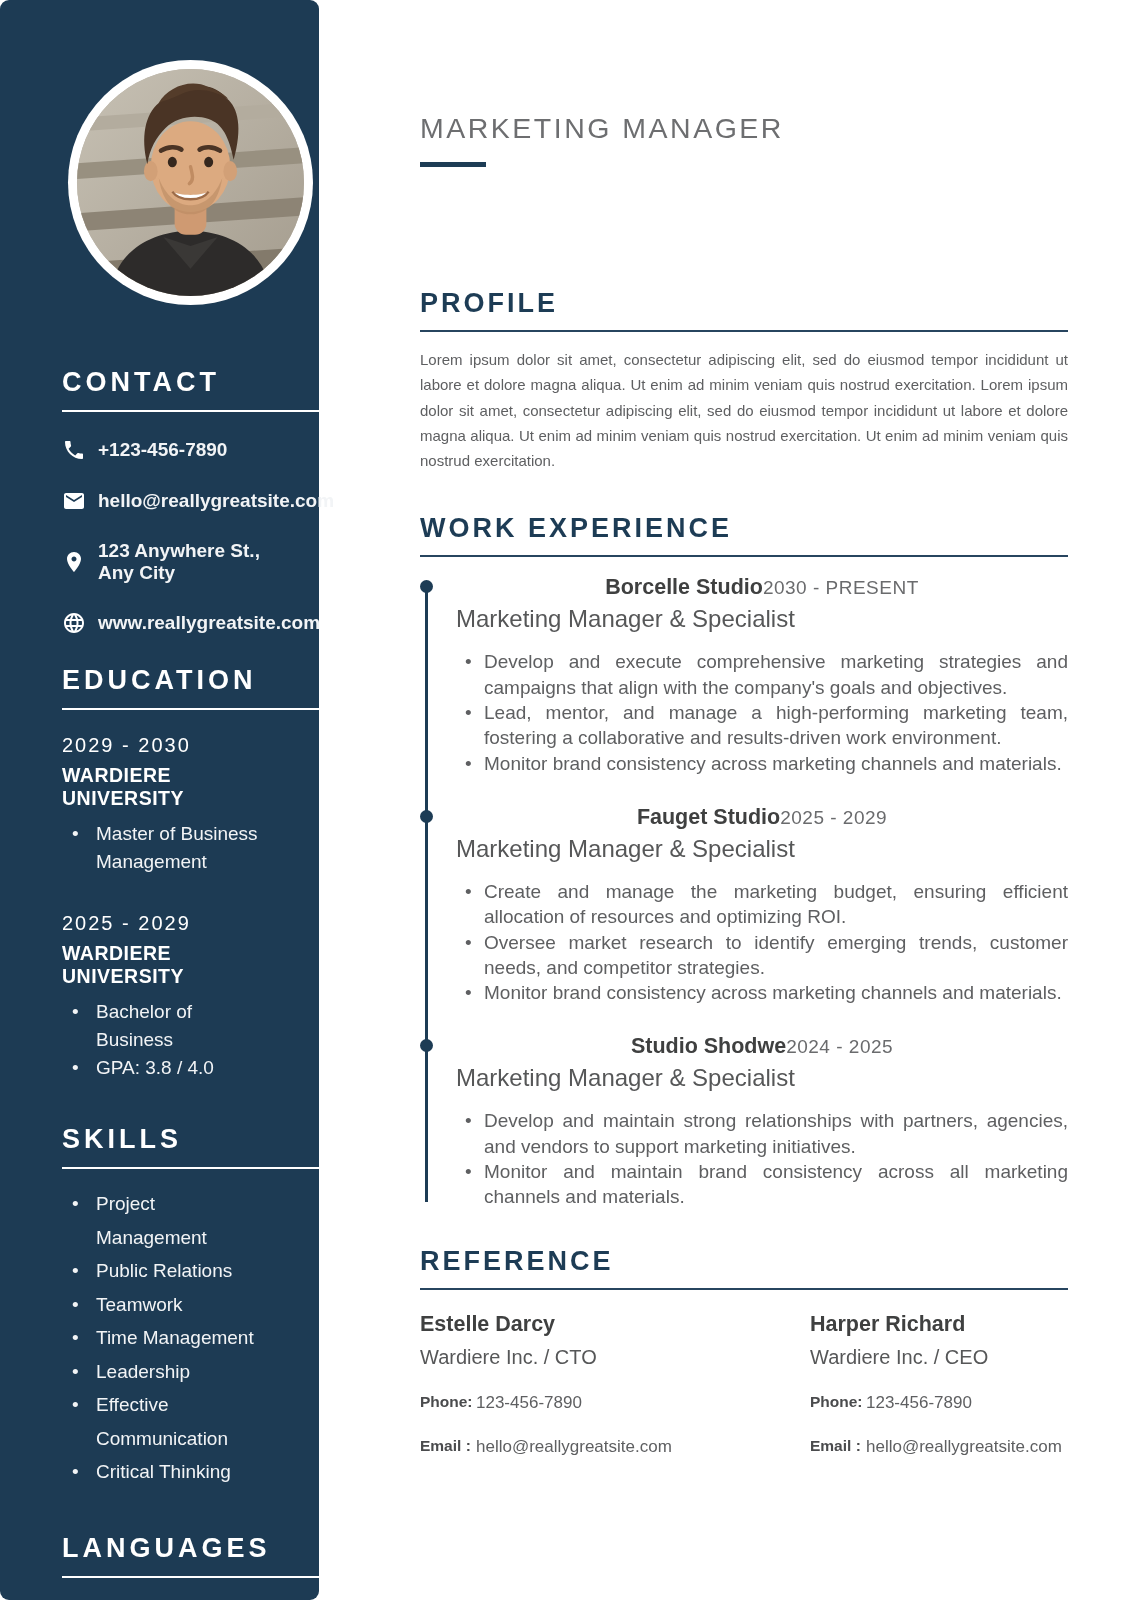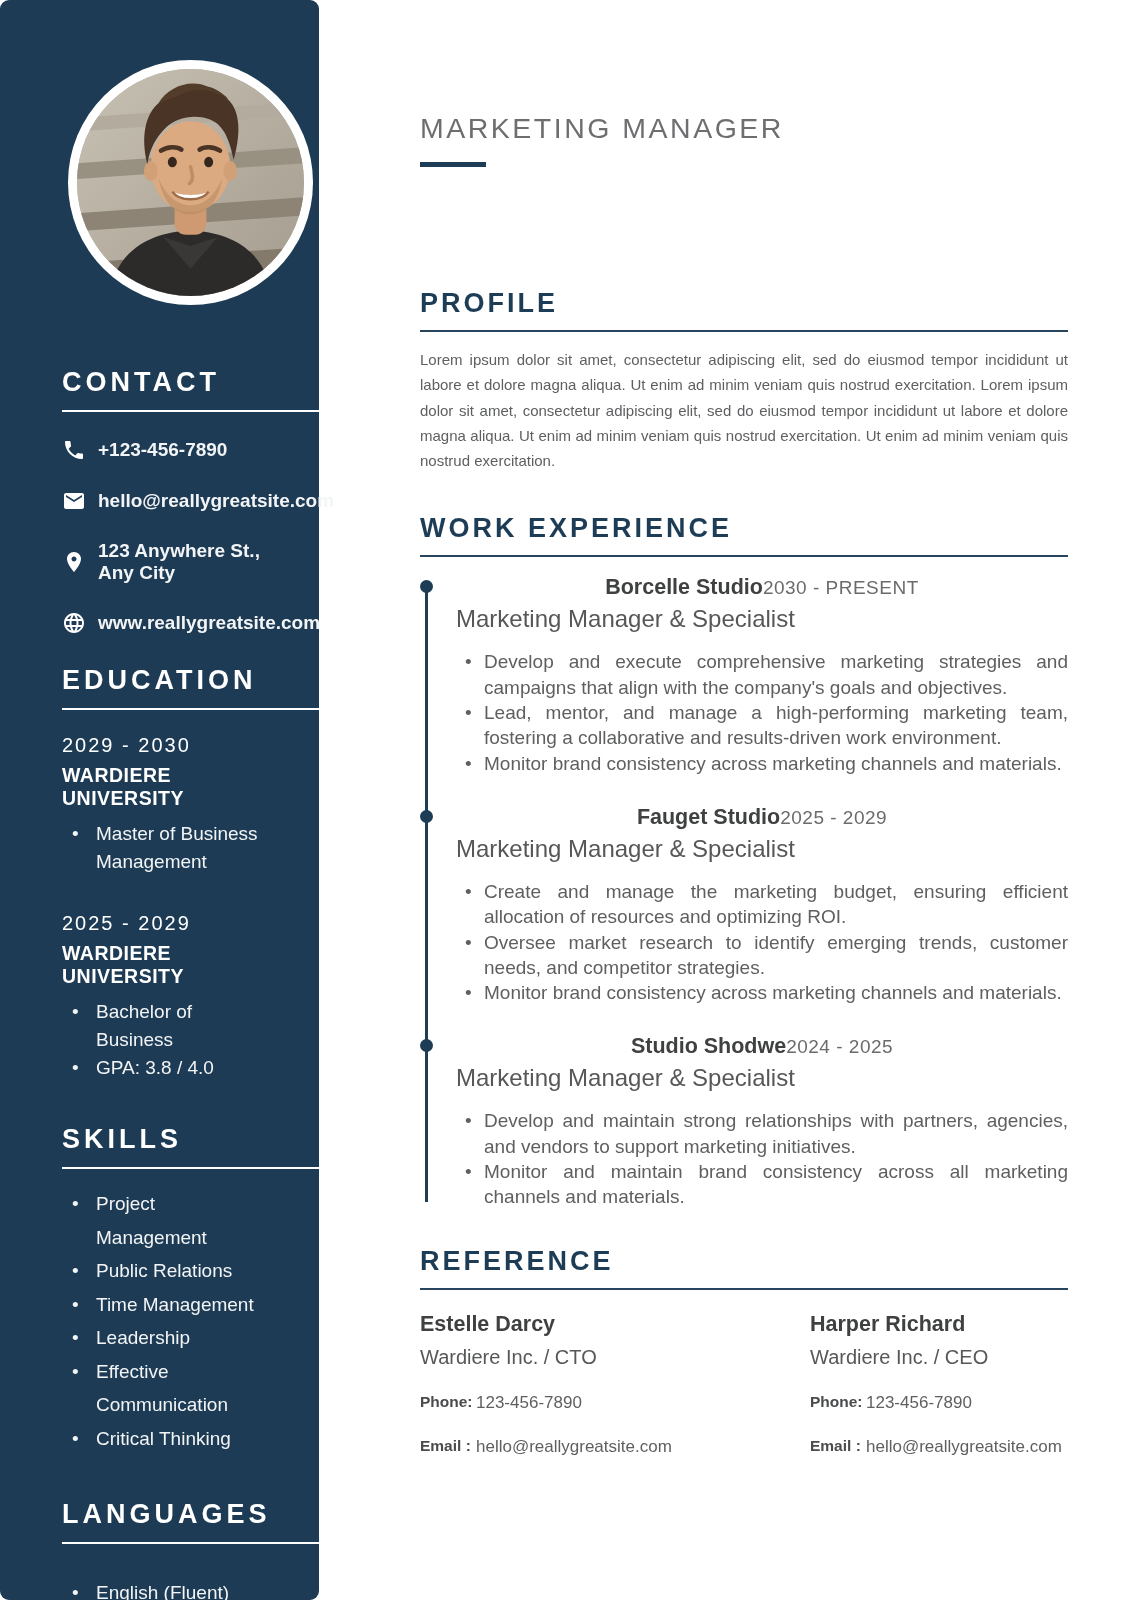--- a/index.html
+++ b/index.html
@@ -260,6 +260,7 @@
     <ul class="side-list skills-list" style="margin-top:18px;">
       <li>Project Management</li>
       <li>Public Relations</li>
+      <li>Teamwork</li>
       <li>Time Management</li>
       <li>Leadership</li>
       <li>Effective Communication</li>

